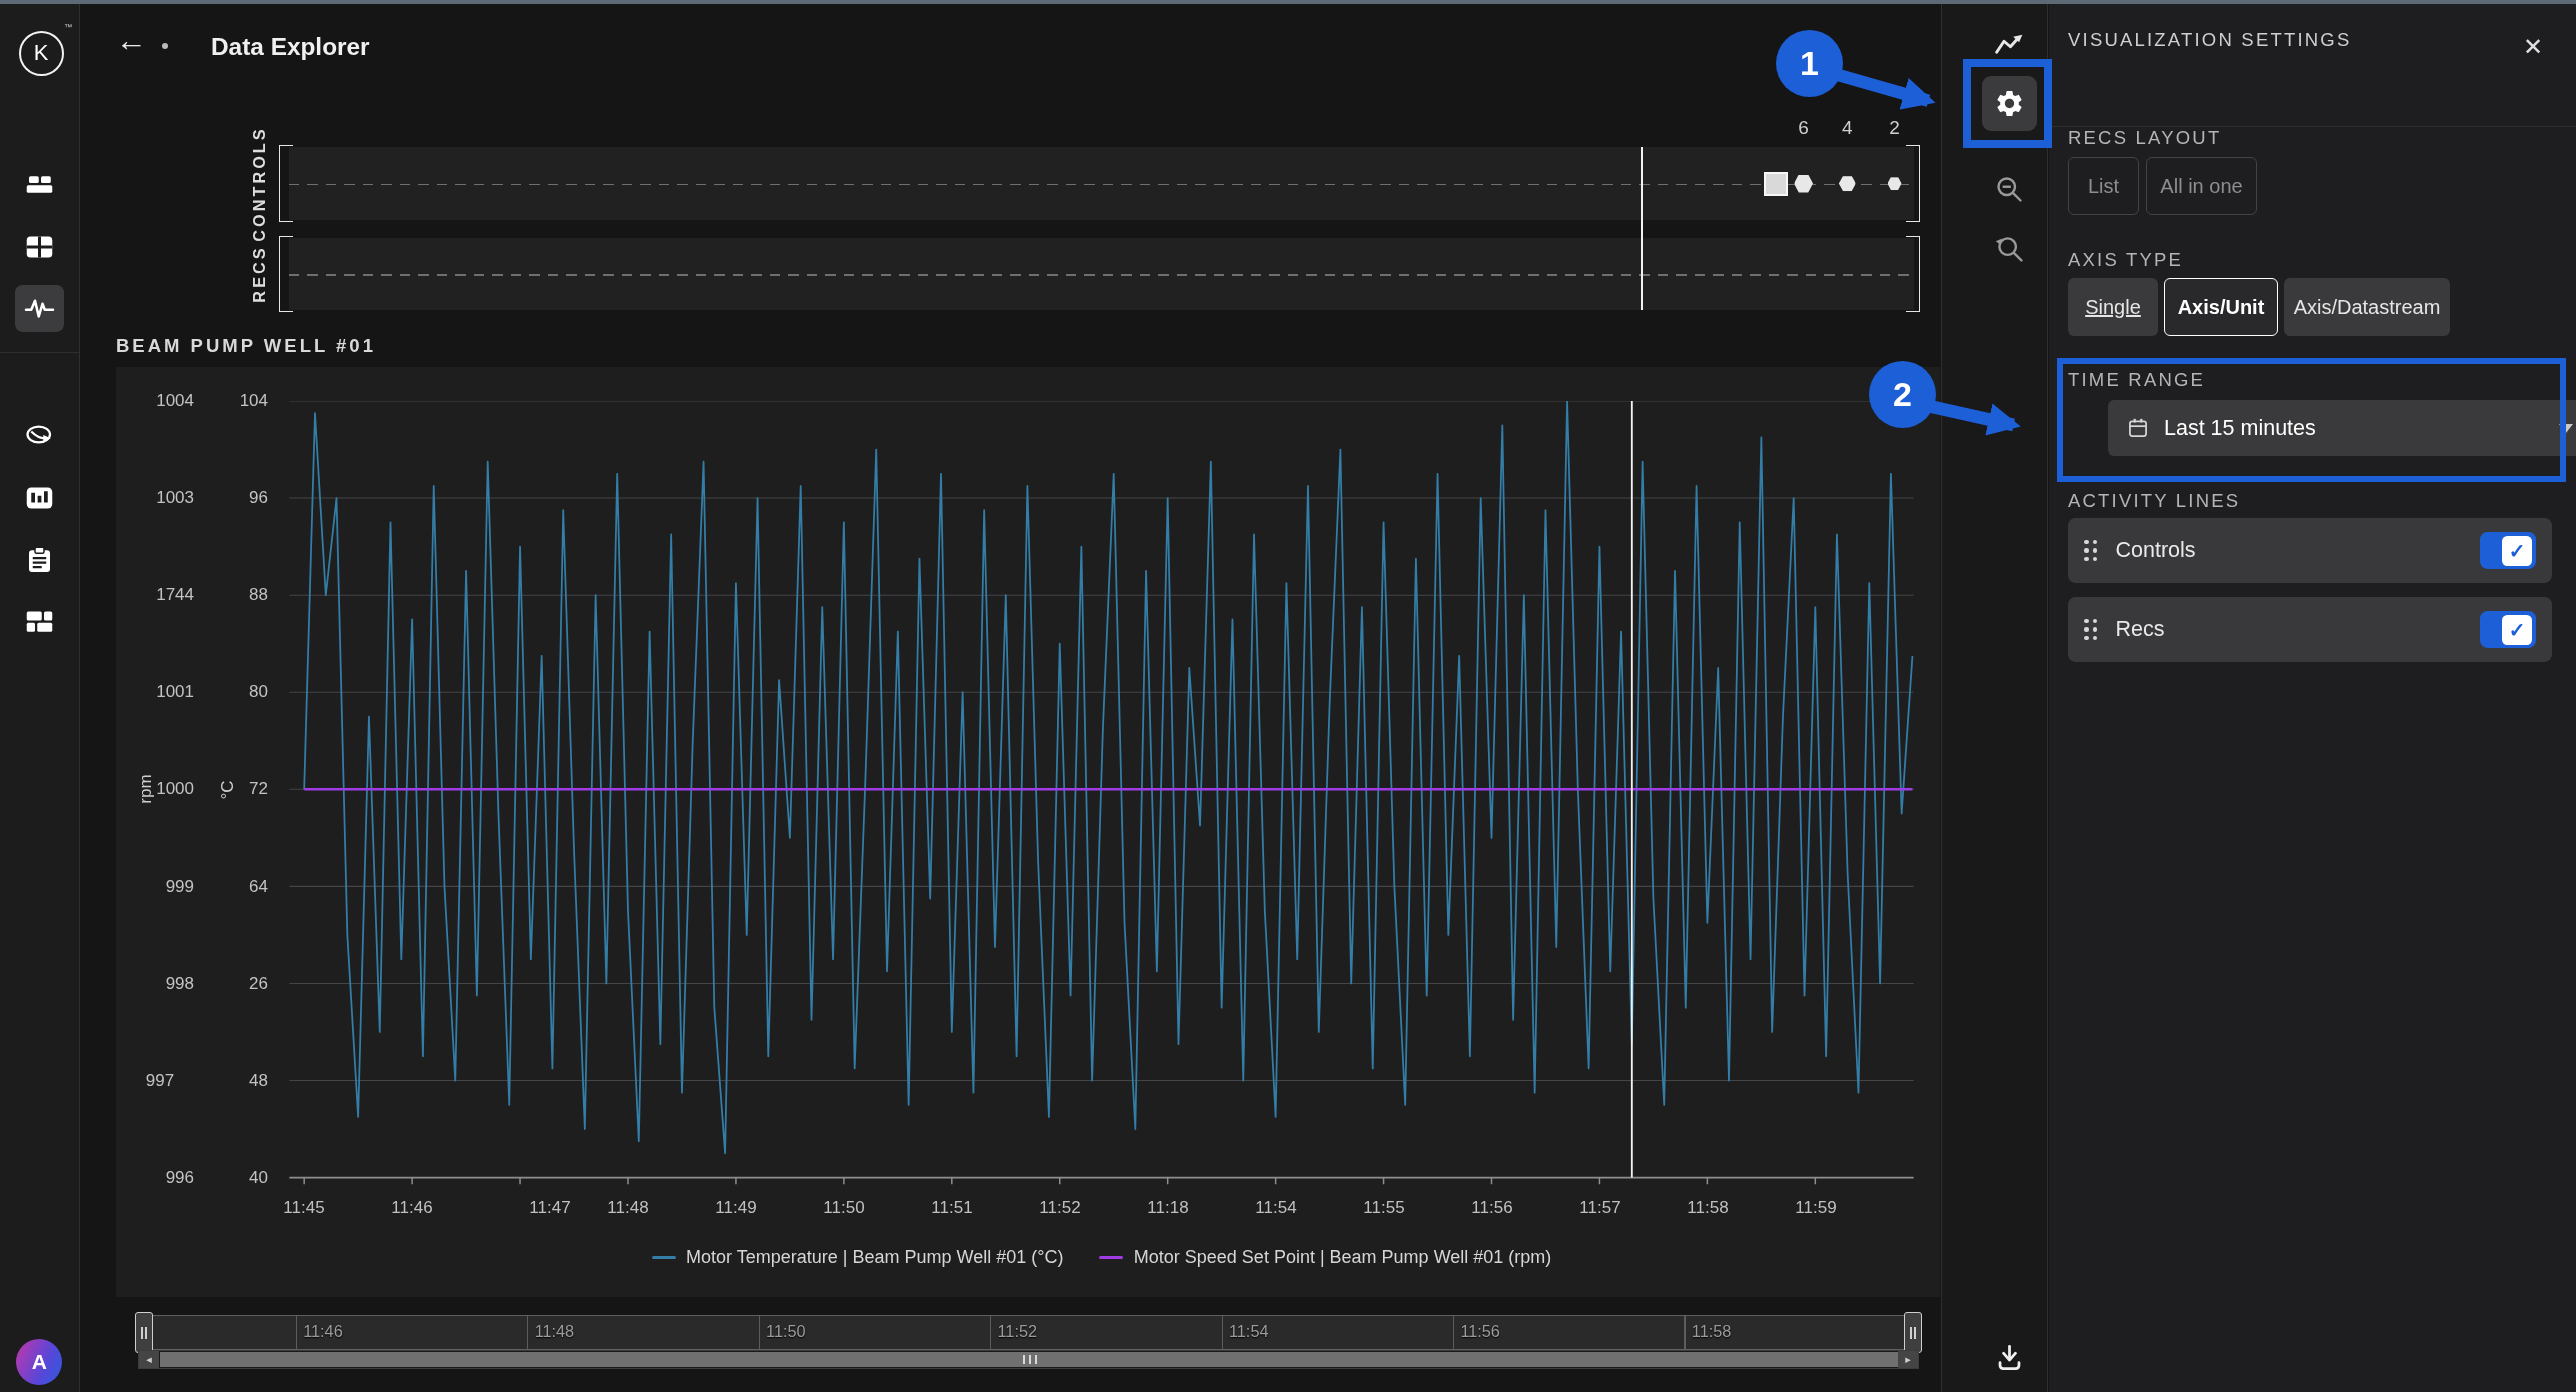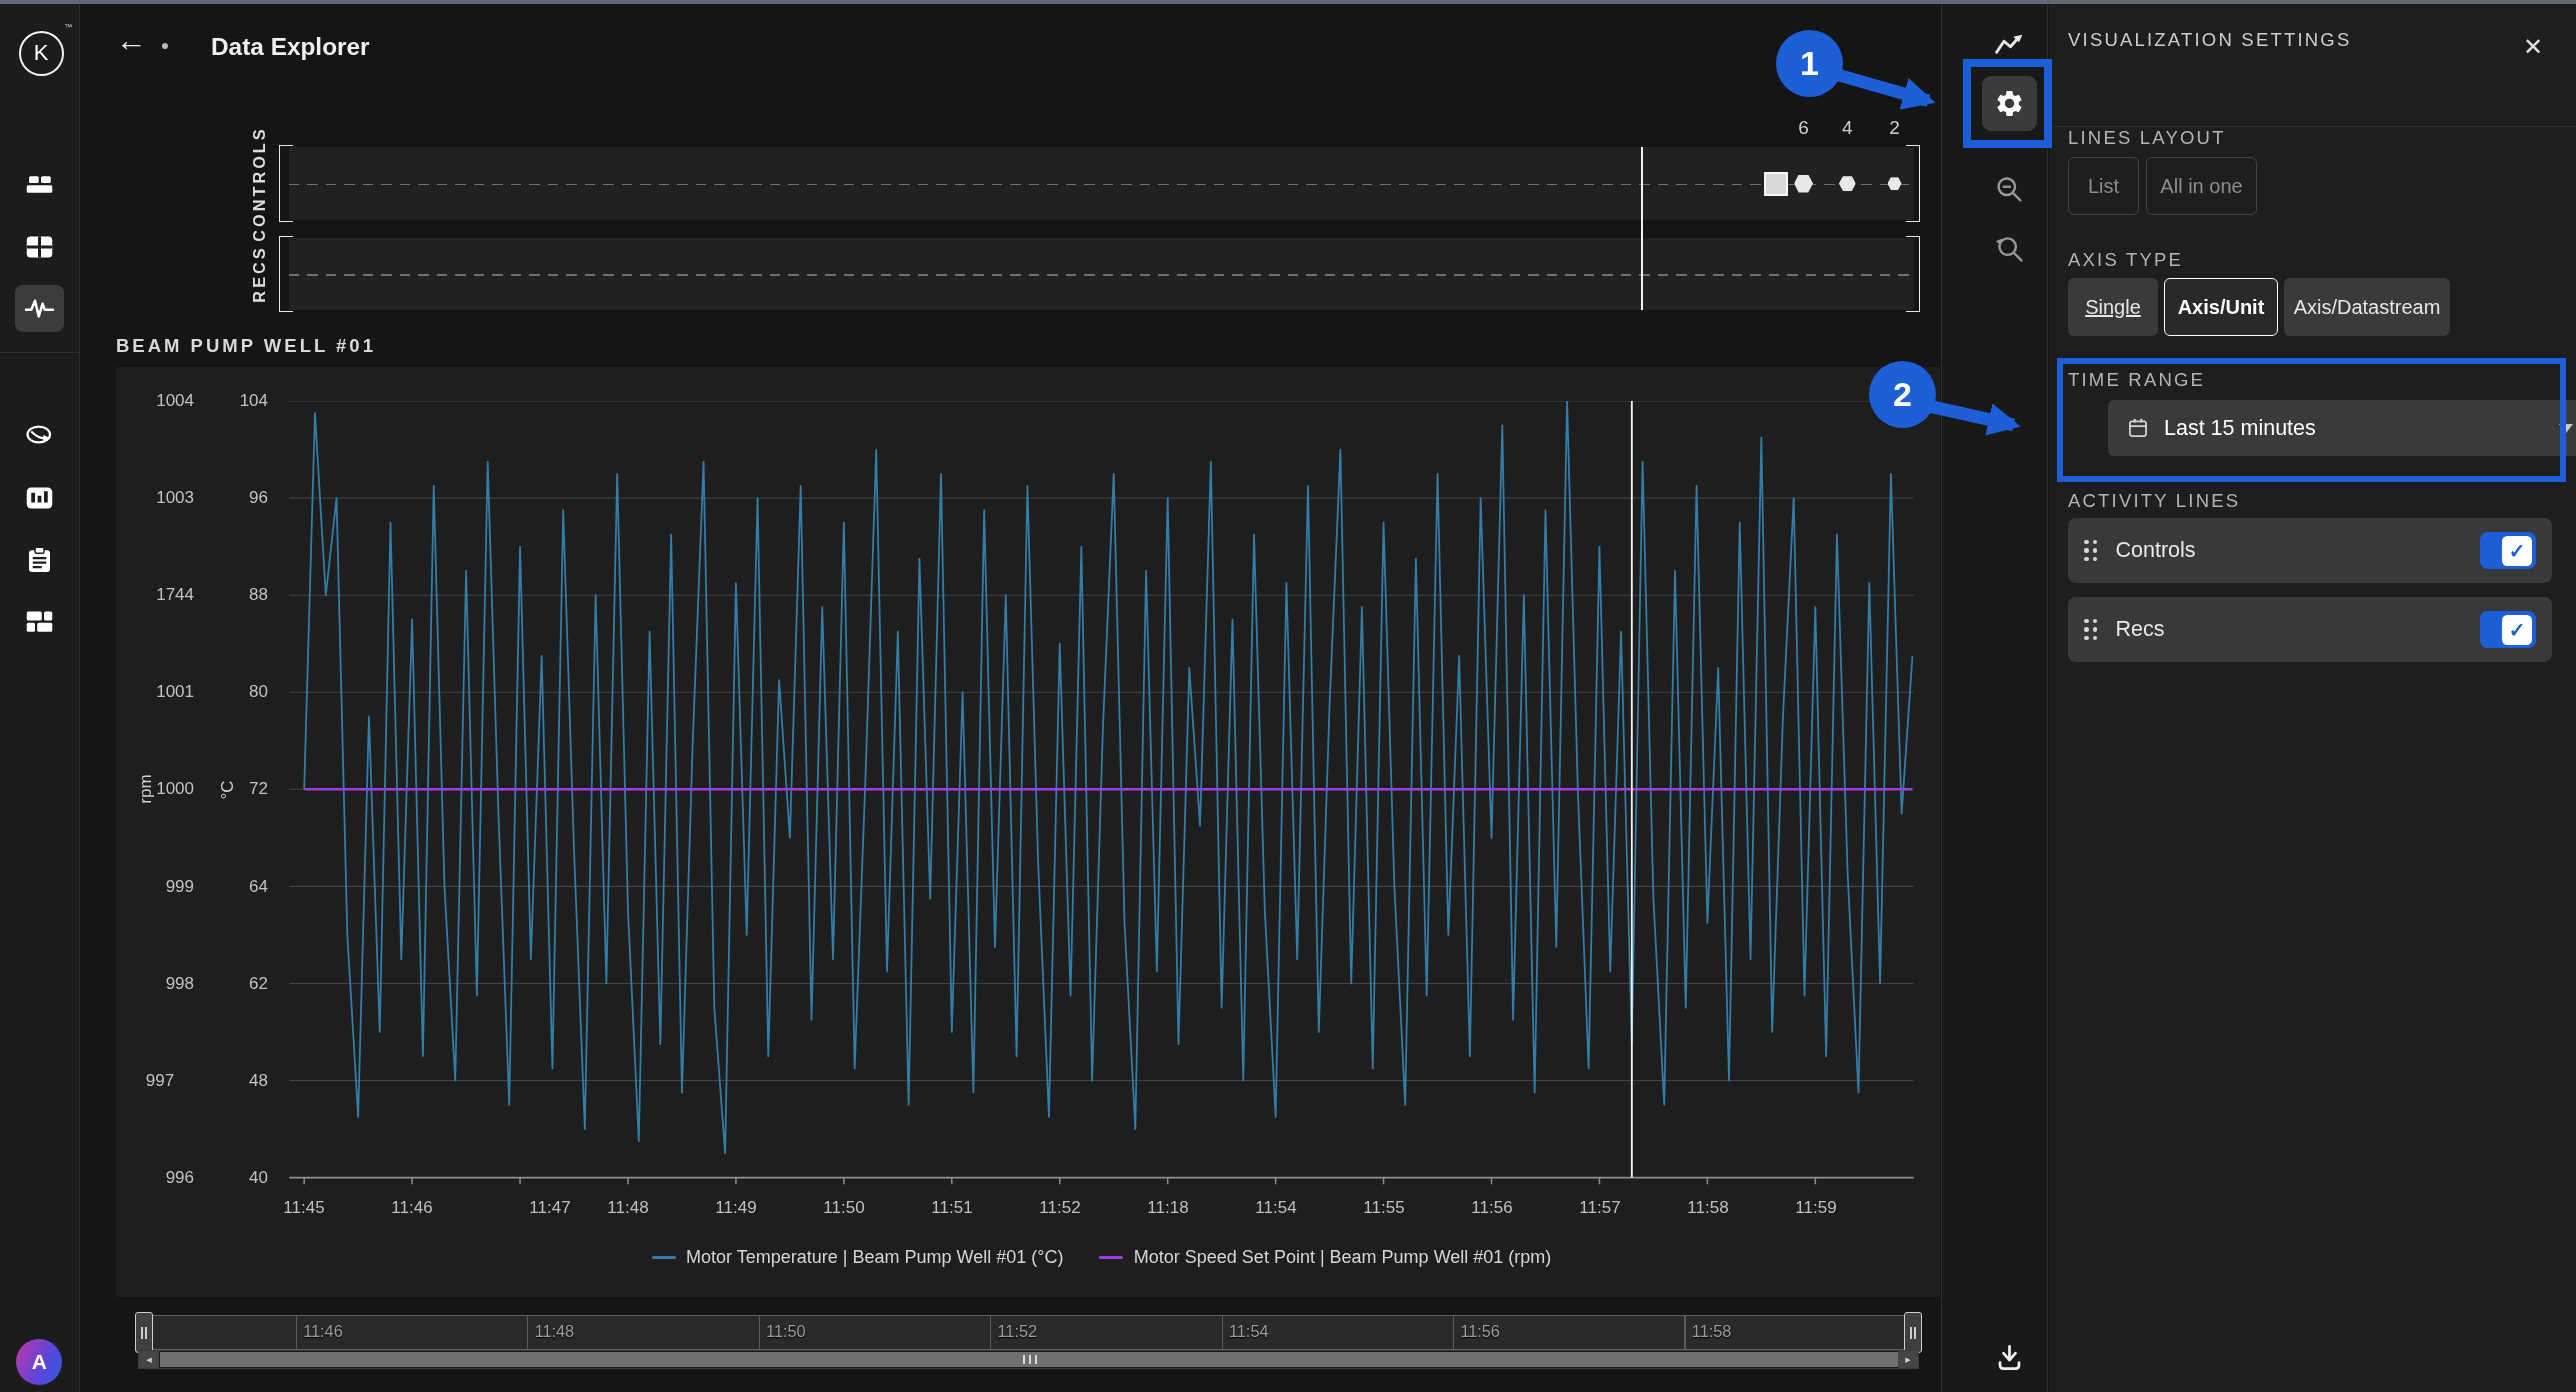--- a/index.html
+++ b/index.html
@@ -366,7 +366,7 @@
   <div class="abs panel-close">✕</div>
   <div class="abs panel-div"></div>
 
-  <div class="abs sec-label" style="left:2068px;top:127px;">LINES LAYOUT</div>
+  <div class="abs sec-label" style="left:2068px;top:127px;">RECS LAYOUT</div>
   <div class="btn ghost" style="left:2068px;top:157px;width:71px;">List</div>
   <div class="btn ghost" style="left:2146px;top:157px;width:111px;">All in one</div>
 

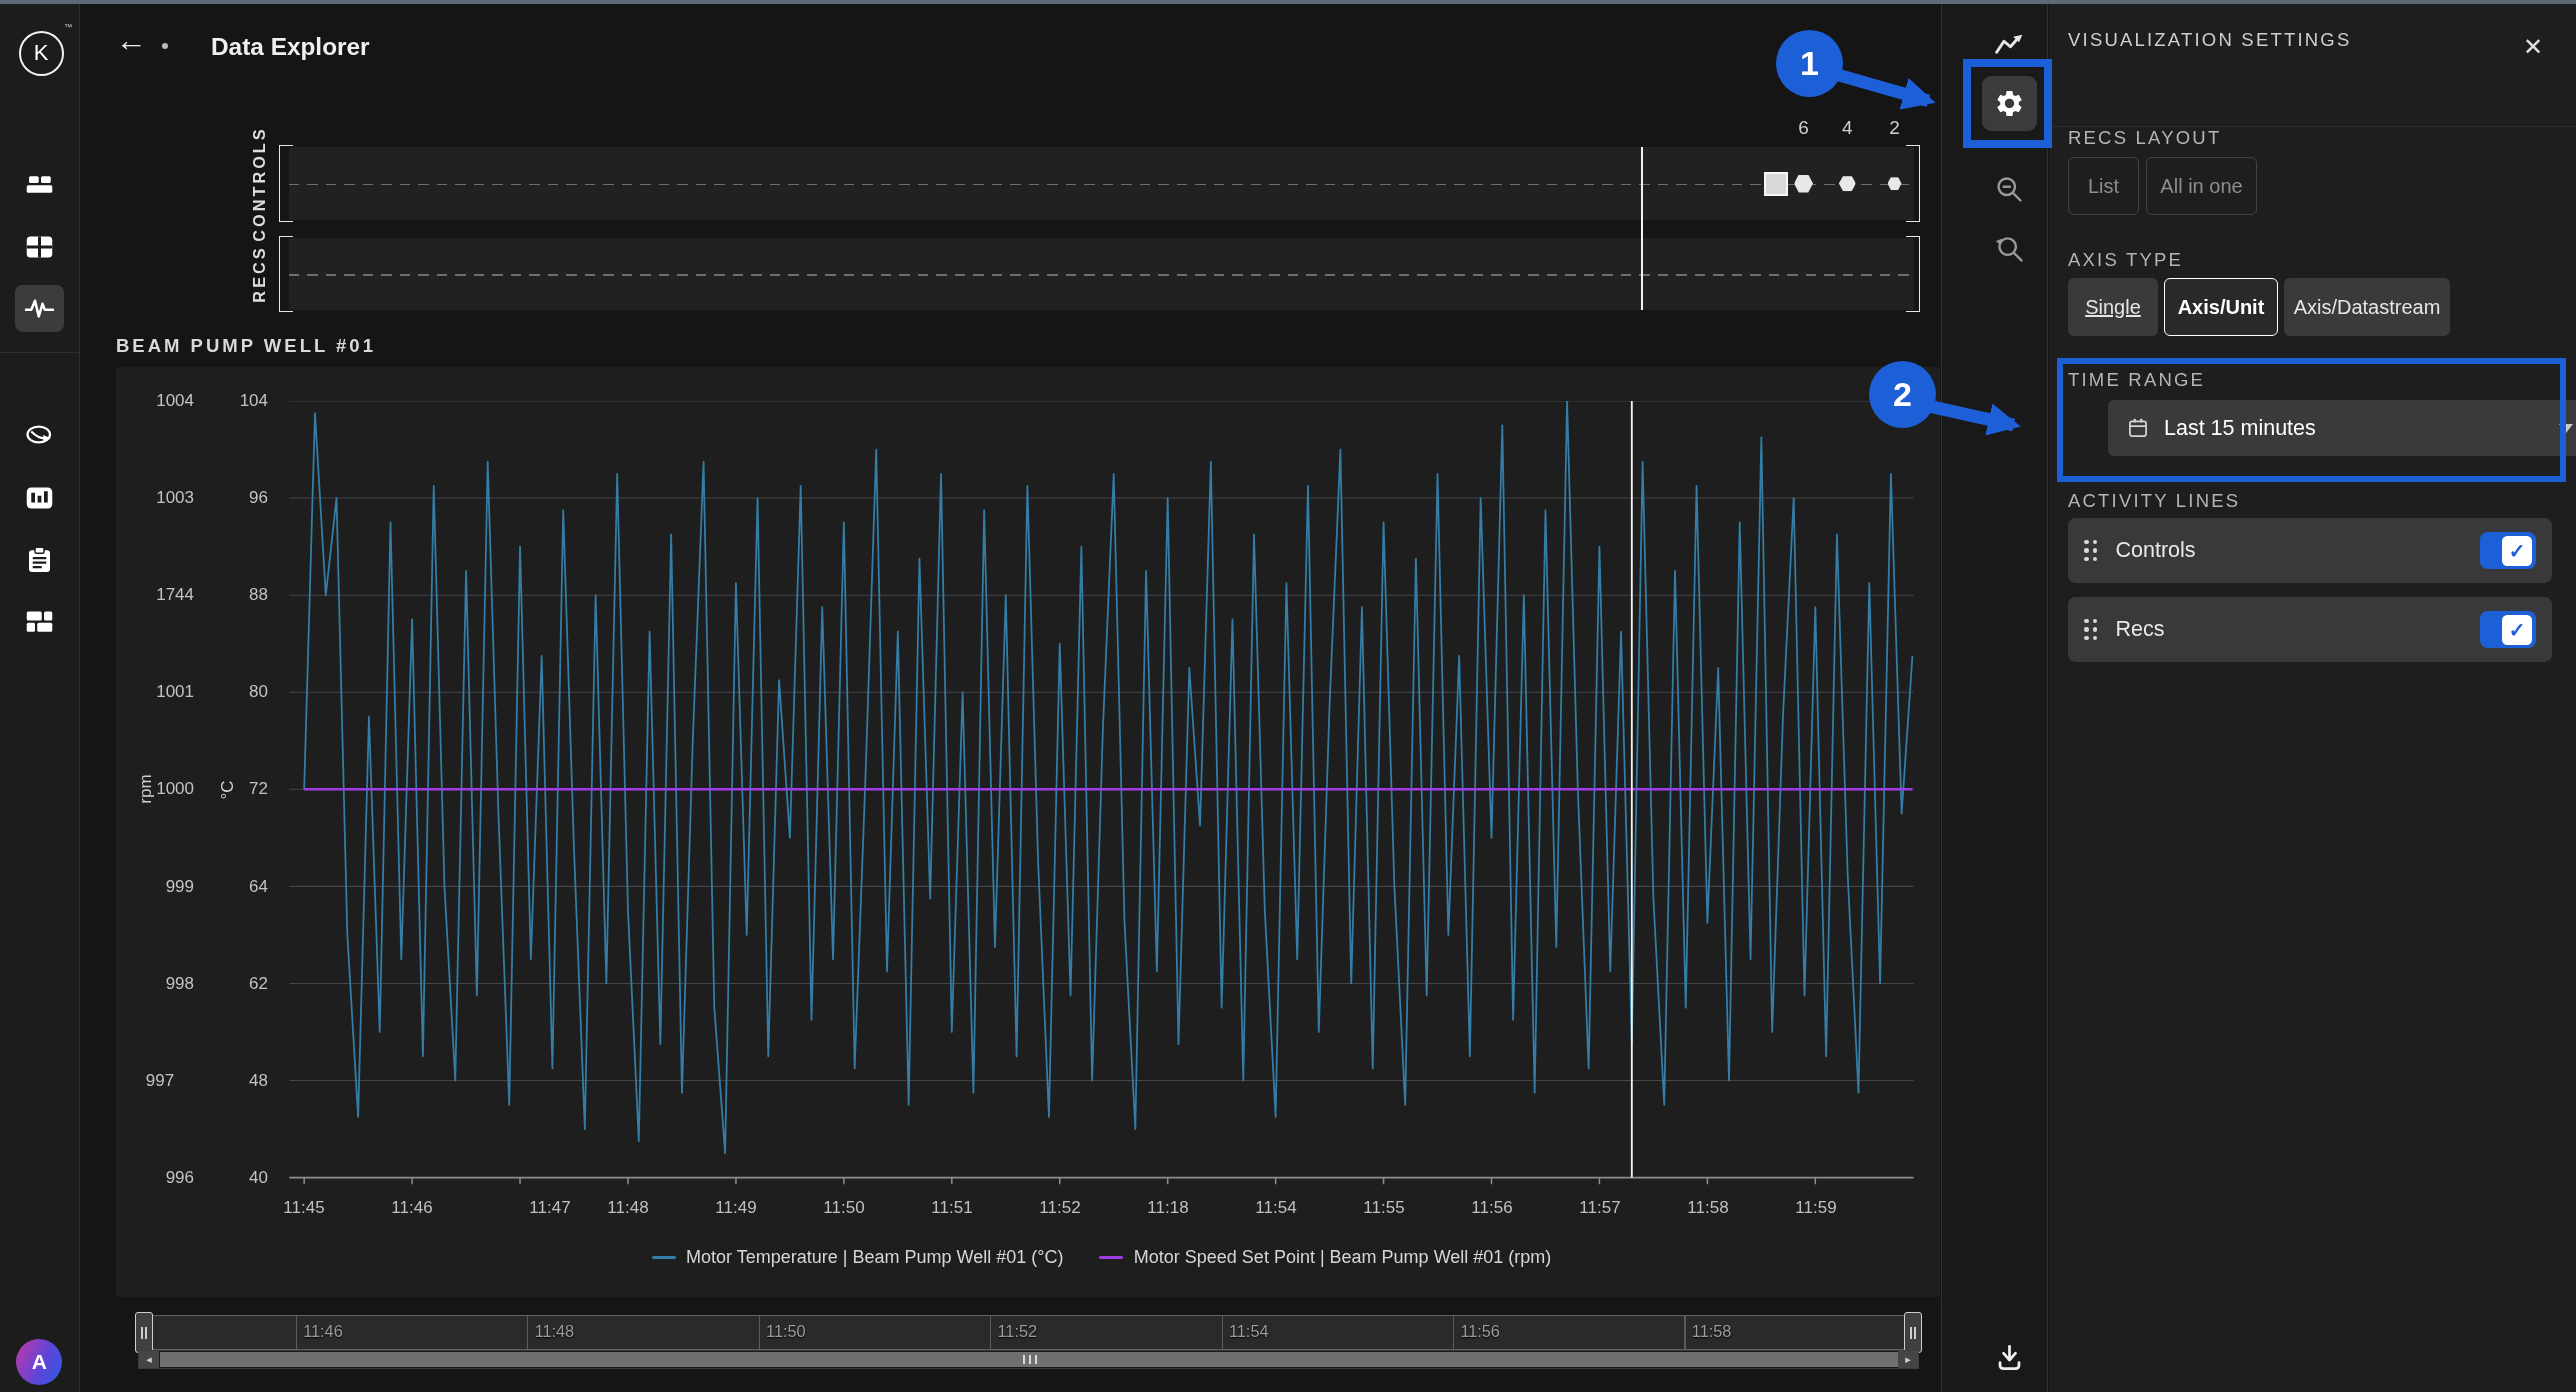--- a/index.html
+++ b/index.html
@@ -225,7 +225,7 @@
       <div class="tick" style="top: 281px;">80</div>
       <div class="tick" style="top: 378px;">72</div>
       <div class="tick" style="top: 476px;">64</div>
-      <div class="tick" style="top: 573px;">62</div>
+      <div class="tick" style="top: 573px;">26</div>
       <div class="tick" style="top: 670px;">48</div>
       <div class="tick" style="top: 767px;">40</div>
     </div>

